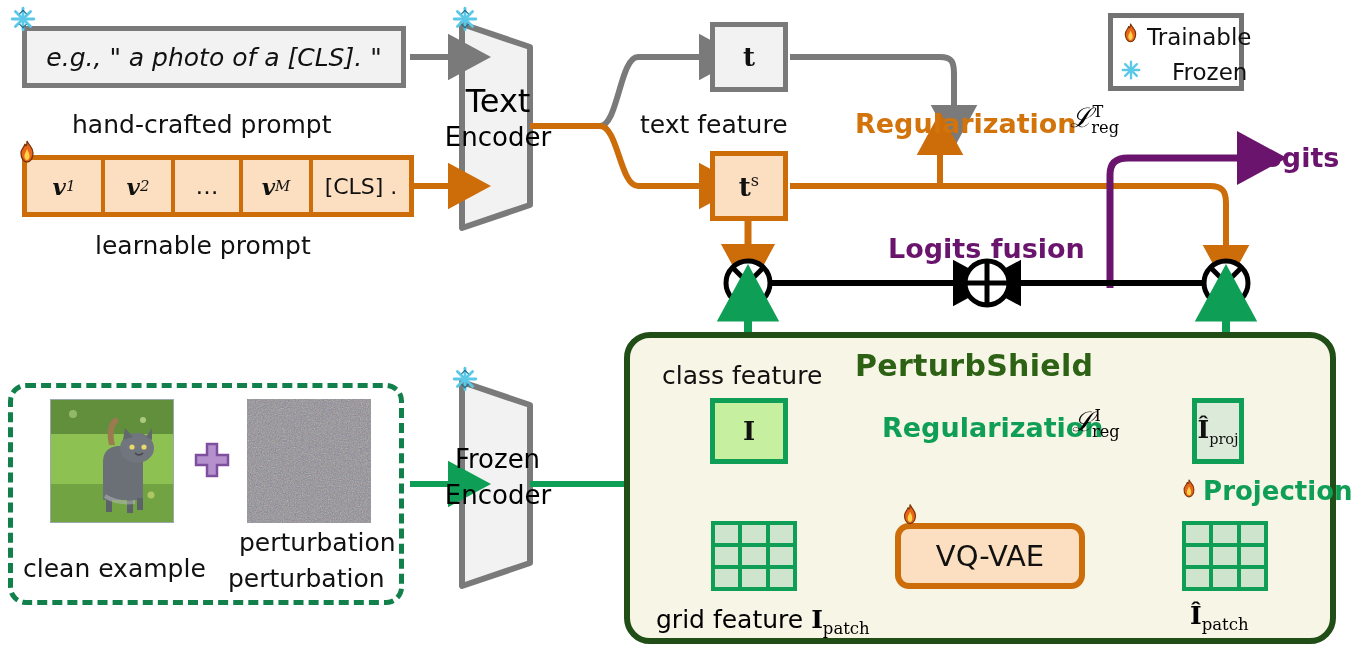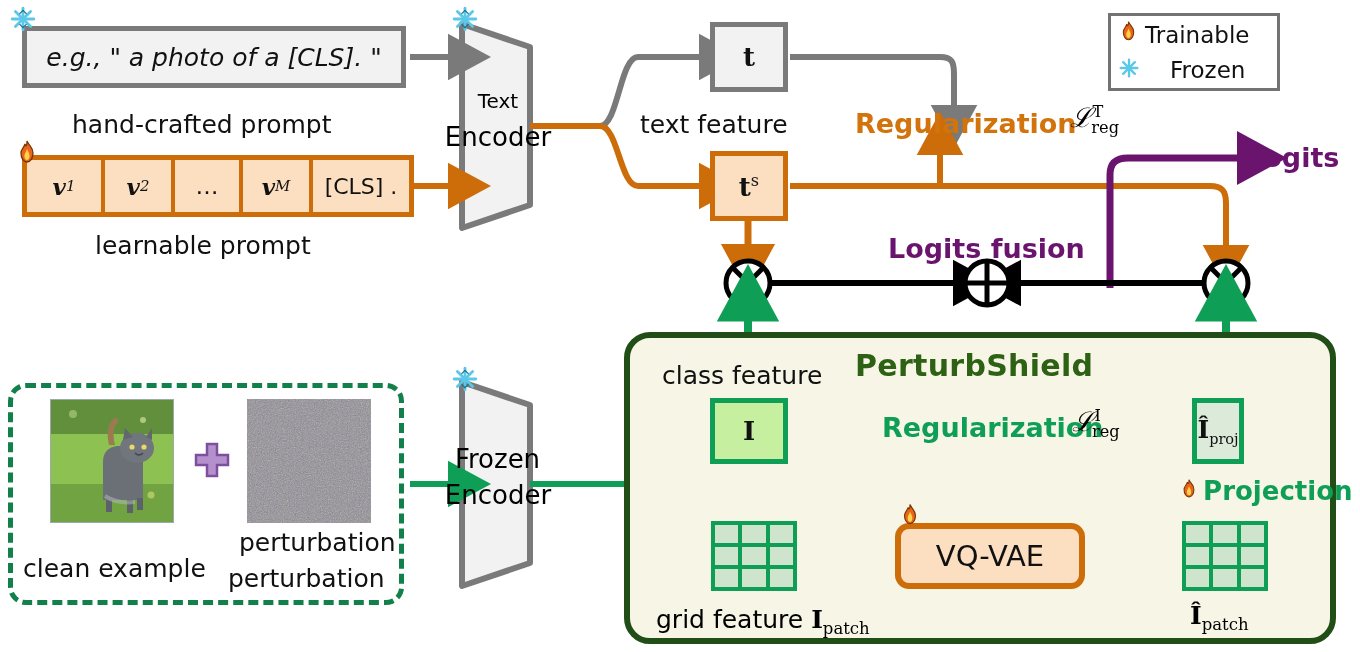--- a/index.html
+++ b/index.html
@@ -122,9 +122,9 @@
   .legend {
     position: absolute;
     left: 1108px; top: 13px;
-    width: 172px; height: 78px;
+    width: 136px; height: 78px;
     background: #fff;
-    border: 3px solid #737373;
+    border: 5px solid #737373;
     text-decoration: underline;
   }
   .legend-row {

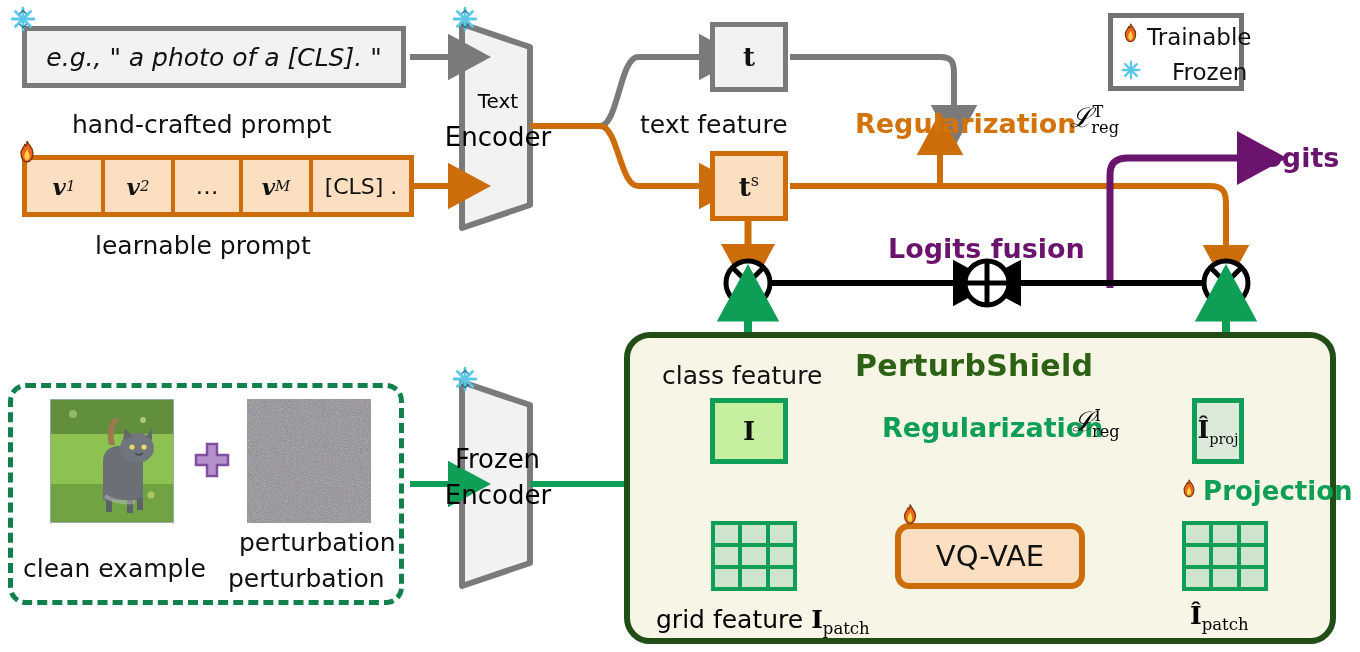--- a/index.html
+++ b/index.html
@@ -336,7 +336,7 @@
     </svg>
   </div>
 
-  <div class="boxtext" style="left:458px; top:86px; width:80px; height:30px; font-size:20px;">Text</div>
+  <div class="boxtext" style="left:458px; top:86px; width:80px; height:30px; font-size:32px;">Text</div>
   <div class="boxtext" style="left:448px; top:122px; width:100px; height:30px; font-size:26px;">Encoder</div>
   <div class="boxtext" style="left:455px; top:444px; width:85px; height:30px; font-size:26px;">Frozen</div>
   <div class="boxtext" style="left:448px; top:480px; width:100px; height:30px; font-size:26px;">Encoder</div>

